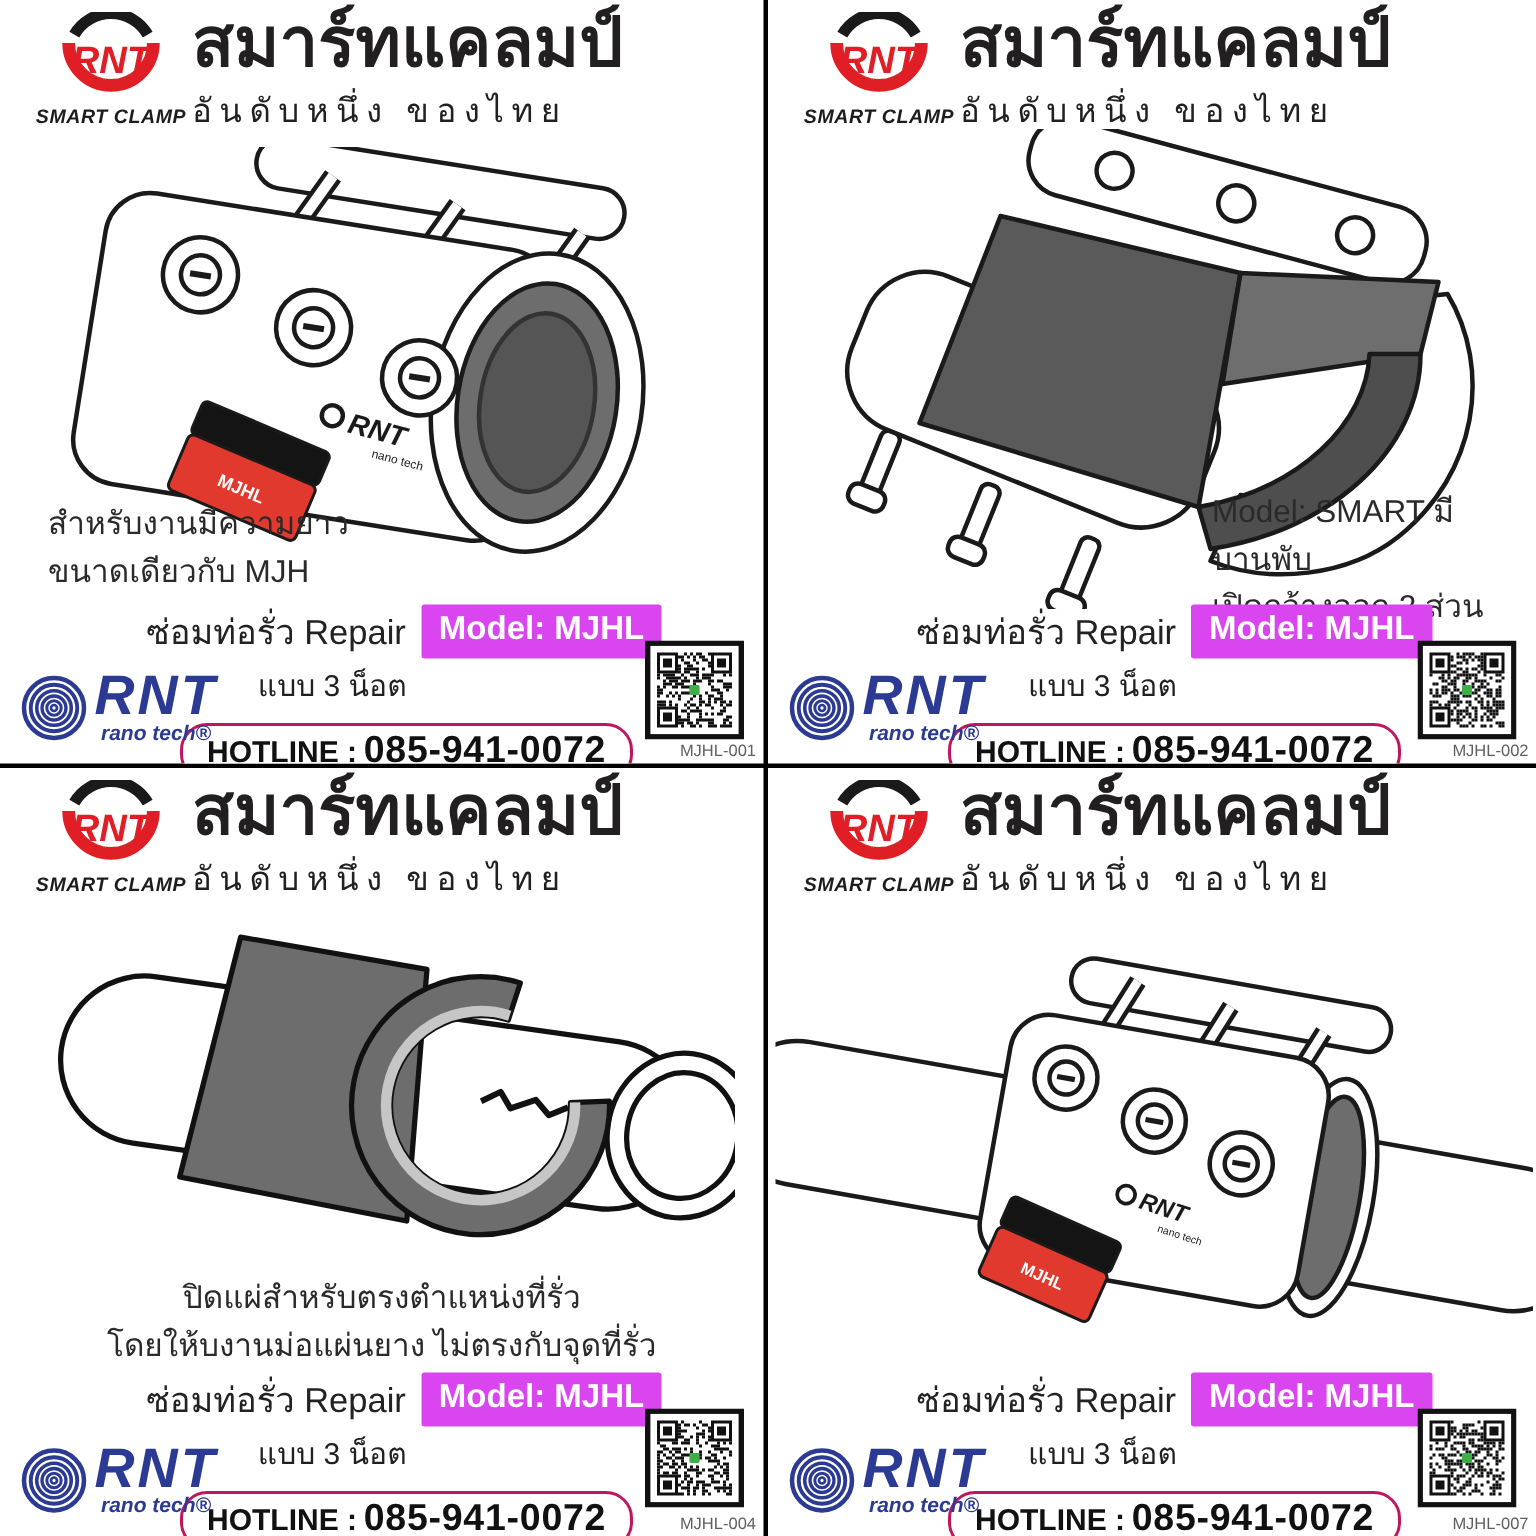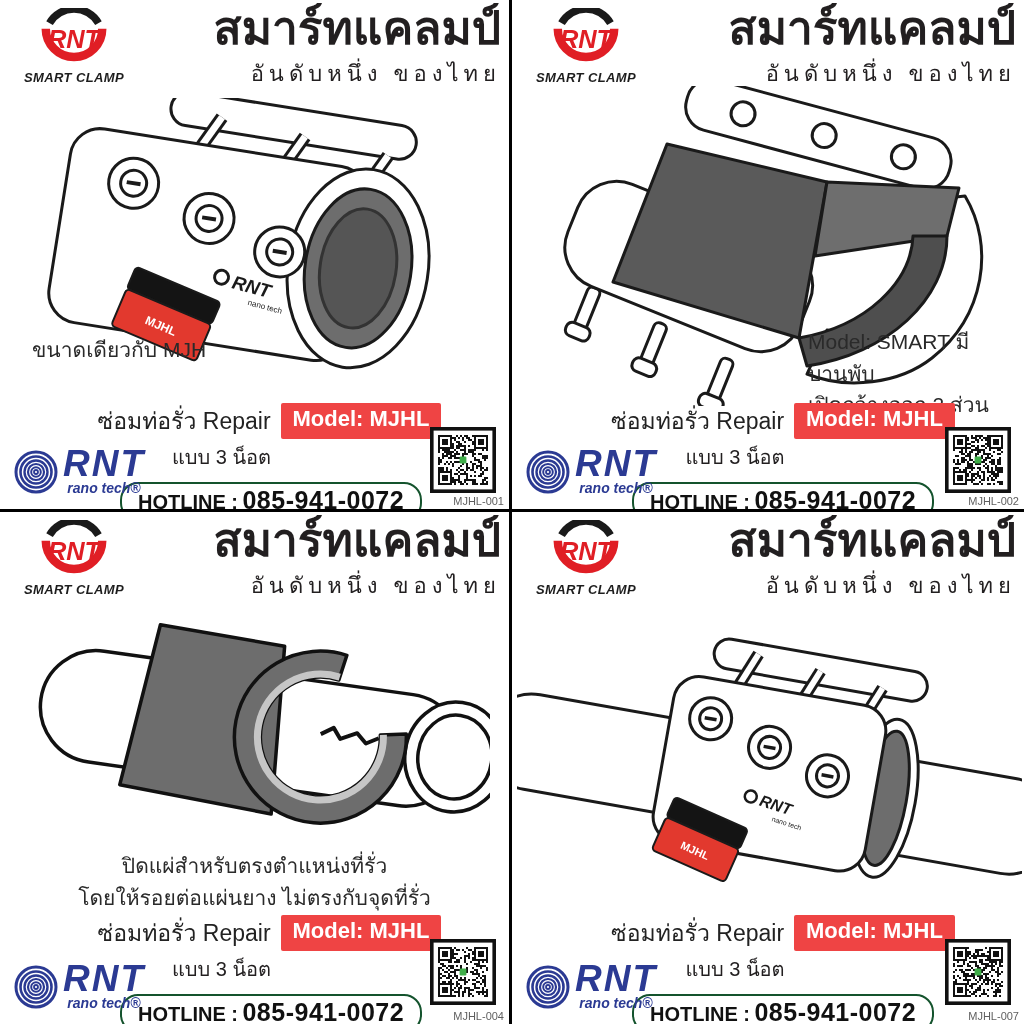--- a/index.html
+++ b/index.html
@@ -14,7 +14,7 @@
   .brand-logo{position:absolute;left:12px;top:8px;width:124px;text-align:center}
   .brand-circle{display:block;margin:0 auto}
   .brand-tagline{font-size:13px;font-weight:bold;font-style:italic;letter-spacing:.4px;color:#1d1d1d;margin-top:-2px}
-  .title-block{position:absolute;left:128px;right:8px;top:2px;text-align:right}
+  .title-block{position:absolute;left:128px;right:8px;top:2px;text-align:left}
   .title{margin:0;font-size:46px;font-weight:bold;line-height:1.15;color:#221f20}
   .subtitle{font-size:22px;letter-spacing:5px;margin-top:1px;color:#221f20}
 

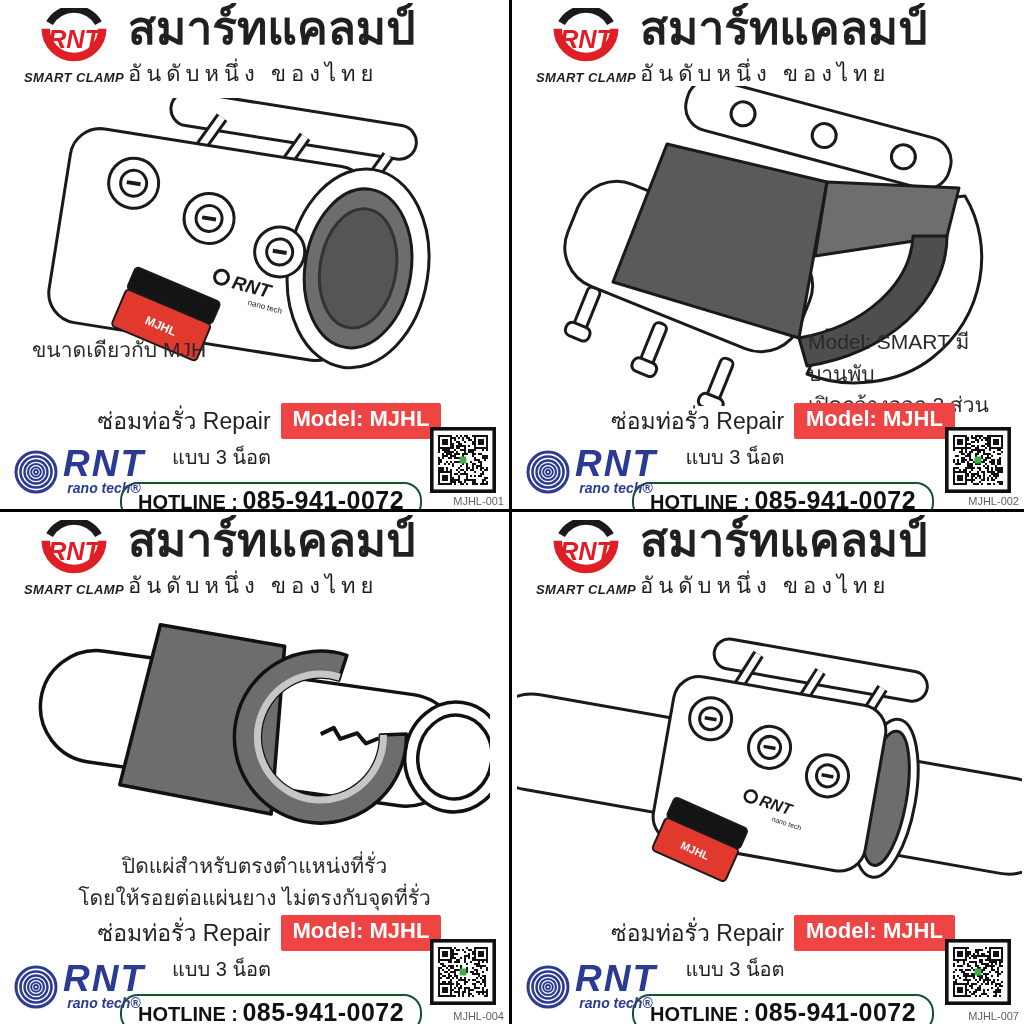--- a/index.html
+++ b/index.html
@@ -108,6 +108,7 @@
     </div>
 
     <div class="description desc-0">
+      <div>สำหรับงานมีความยาว</div>
       <div>ขนาดเดียวกับ MJH</div>
     </div>
 

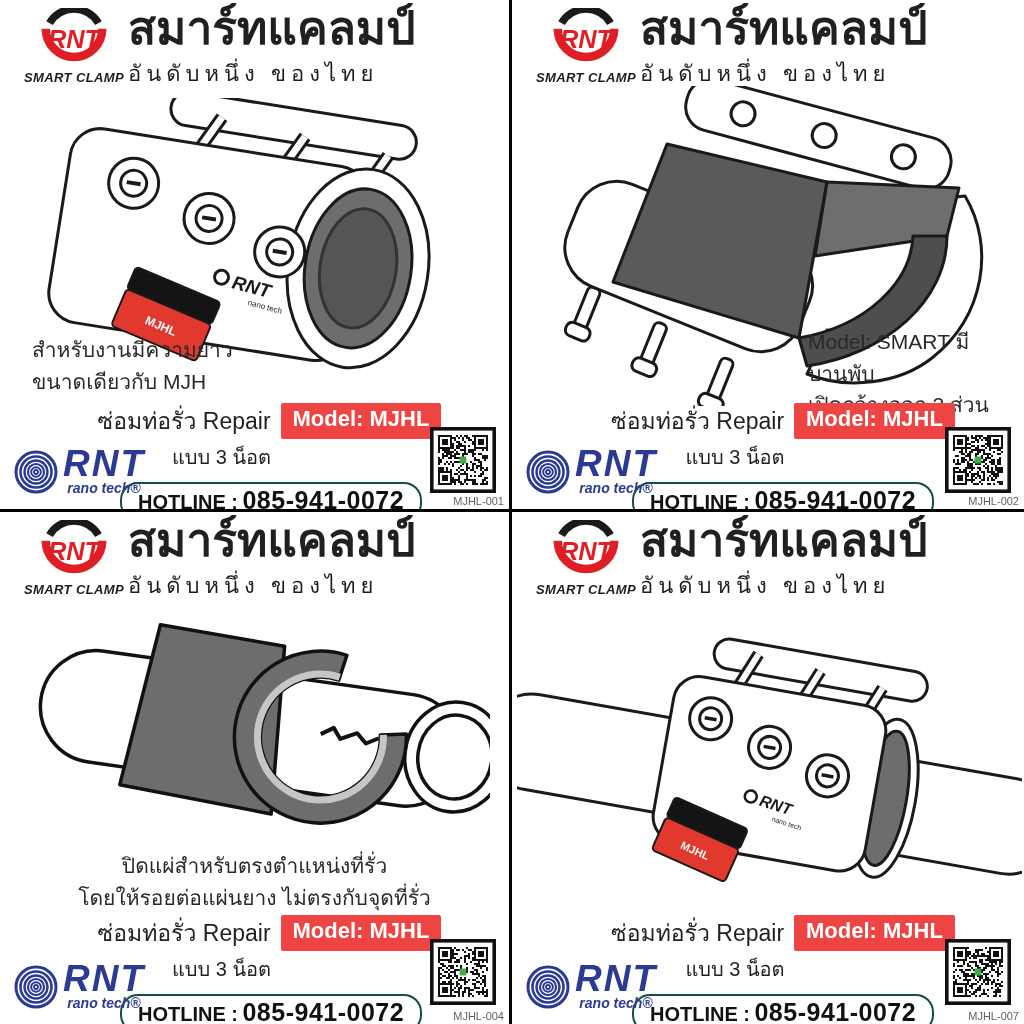--- a/index.html
+++ b/index.html
@@ -36,7 +36,7 @@
   .repair-block{position:absolute;left:120px;right:90px;top:403px;text-align:center}
   .repair-row{display:flex;justify-content:center;gap:10px;white-space:nowrap}
   .repair-label{font-size:23px;color:#222}
-  .model-badge{background:#ef4444;color:#fff;font-weight:bold;font-size:22px;padding:3px 12px 5px;border-radius:2px}
+  .model-badge{background:#d946ef;color:#fff;font-weight:bold;font-size:22px;padding:3px 12px 5px;border-radius:2px}
   .type-label{font-size:20px;margin-top:2px;transform:translateX(-48px)}
   .hotline-pill{display:inline-block;margin-top:9px;border:2px solid #14532d;border-radius:18px;padding:2px 16px 4px;background:#fff;white-space:nowrap}
   .hotline-label{font-size:20px;font-weight:600;color:#111}

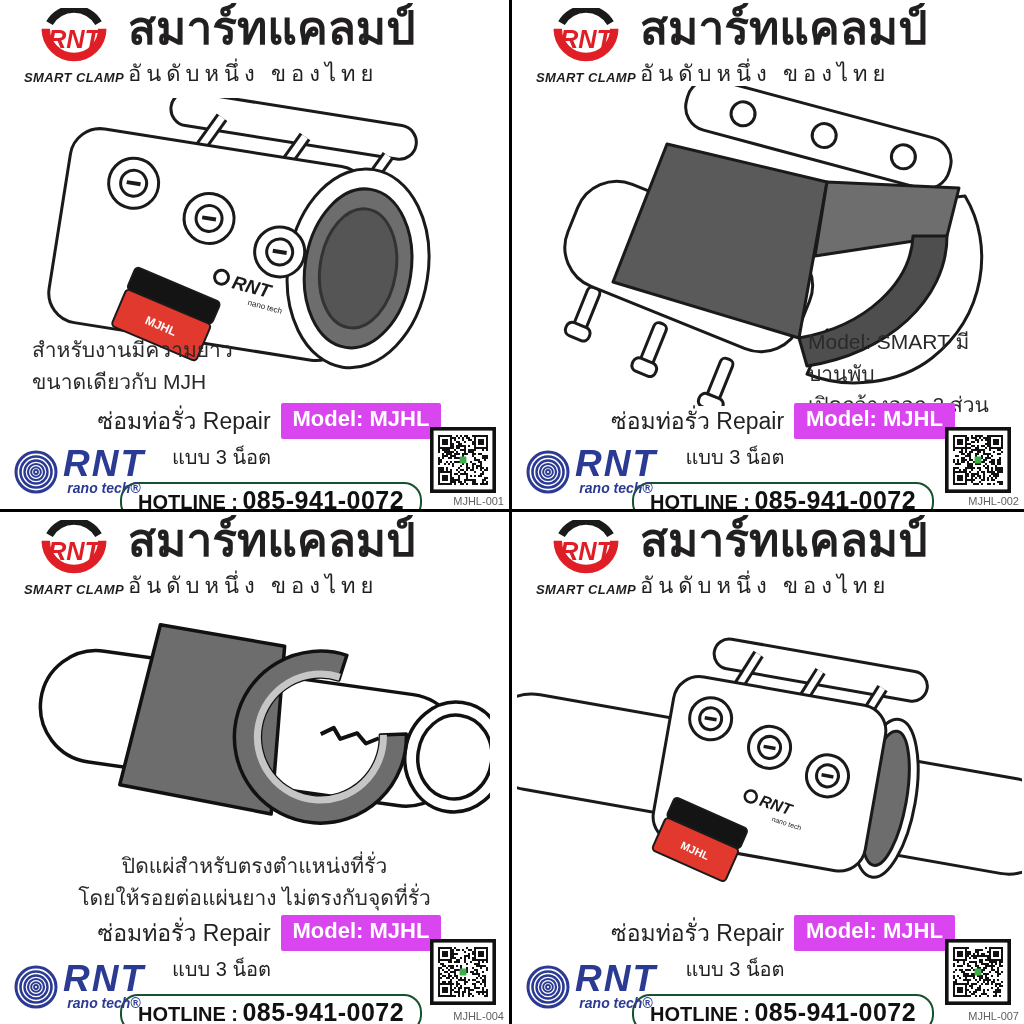--- a/index.html
+++ b/index.html
@@ -38,7 +38,7 @@
   .repair-label{font-size:23px;color:#222}
   .model-badge{background:#d946ef;color:#fff;font-weight:bold;font-size:22px;padding:3px 12px 5px;border-radius:2px}
   .type-label{font-size:20px;margin-top:2px;transform:translateX(-48px)}
-  .hotline-pill{display:inline-block;margin-top:9px;border:2px solid #14532d;border-radius:18px;padding:2px 16px 4px;background:#fff;white-space:nowrap}
+  .hotline-pill{display:inline-block;margin-top:9px;border:2px solid #be185d;border-radius:18px;padding:2px 16px 4px;background:#fff;white-space:nowrap}
   .hotline-label{font-size:20px;font-weight:600;color:#111}
   .hotline-number{font-size:25px;font-weight:800;letter-spacing:.5px;color:#111}
 

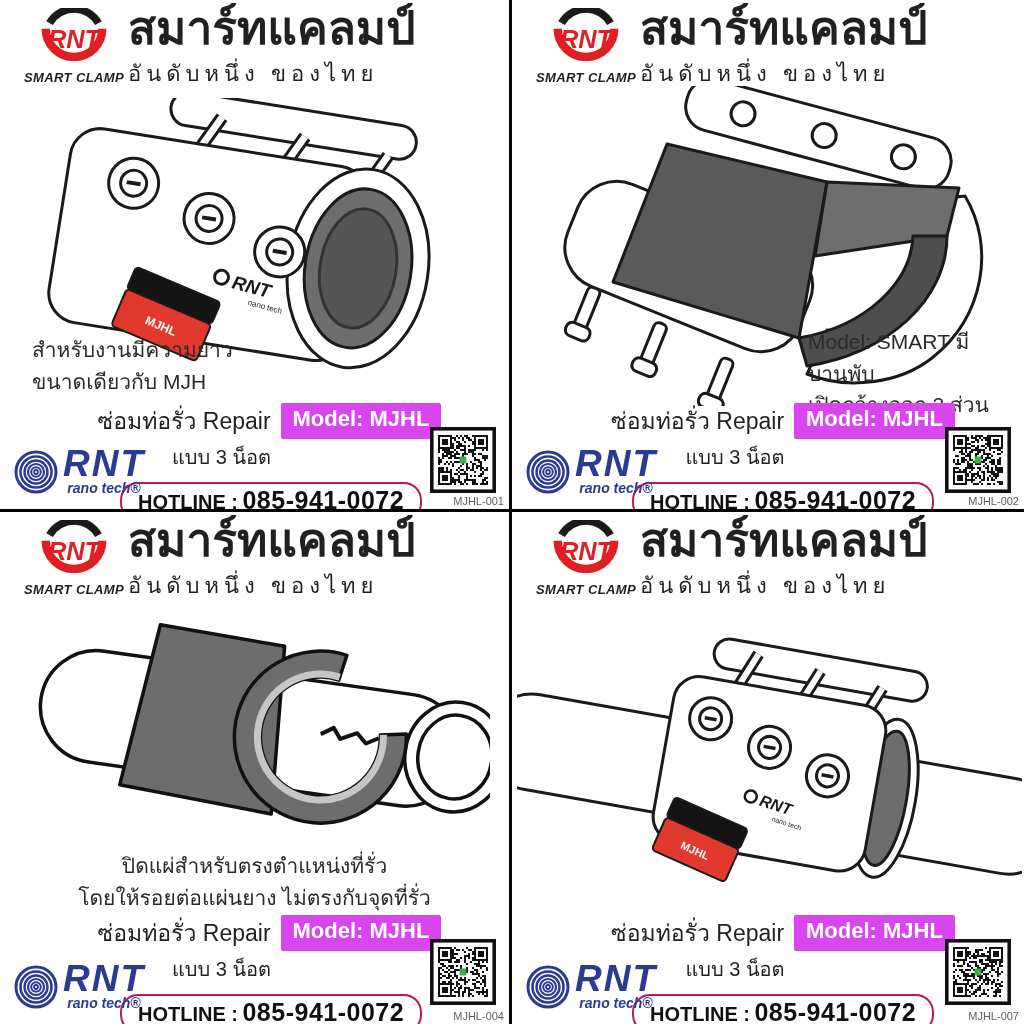--- a/index.html
+++ b/index.html
@@ -727,7 +727,7 @@
 
     <div class="description desc-2">
       <div>ปิดแผ่สำหรับตรงตำแหน่งที่รั่ว</div>
-      <div>โดยให้รอยต่อแผ่นยาง ไม่ตรงกับจุดที่รั่ว</div>
+      <div>โดยให้บงานม่อแผ่นยาง ไม่ตรงกับจุดที่รั่ว</div>
     </div>
 
     <div class="repair-block">

